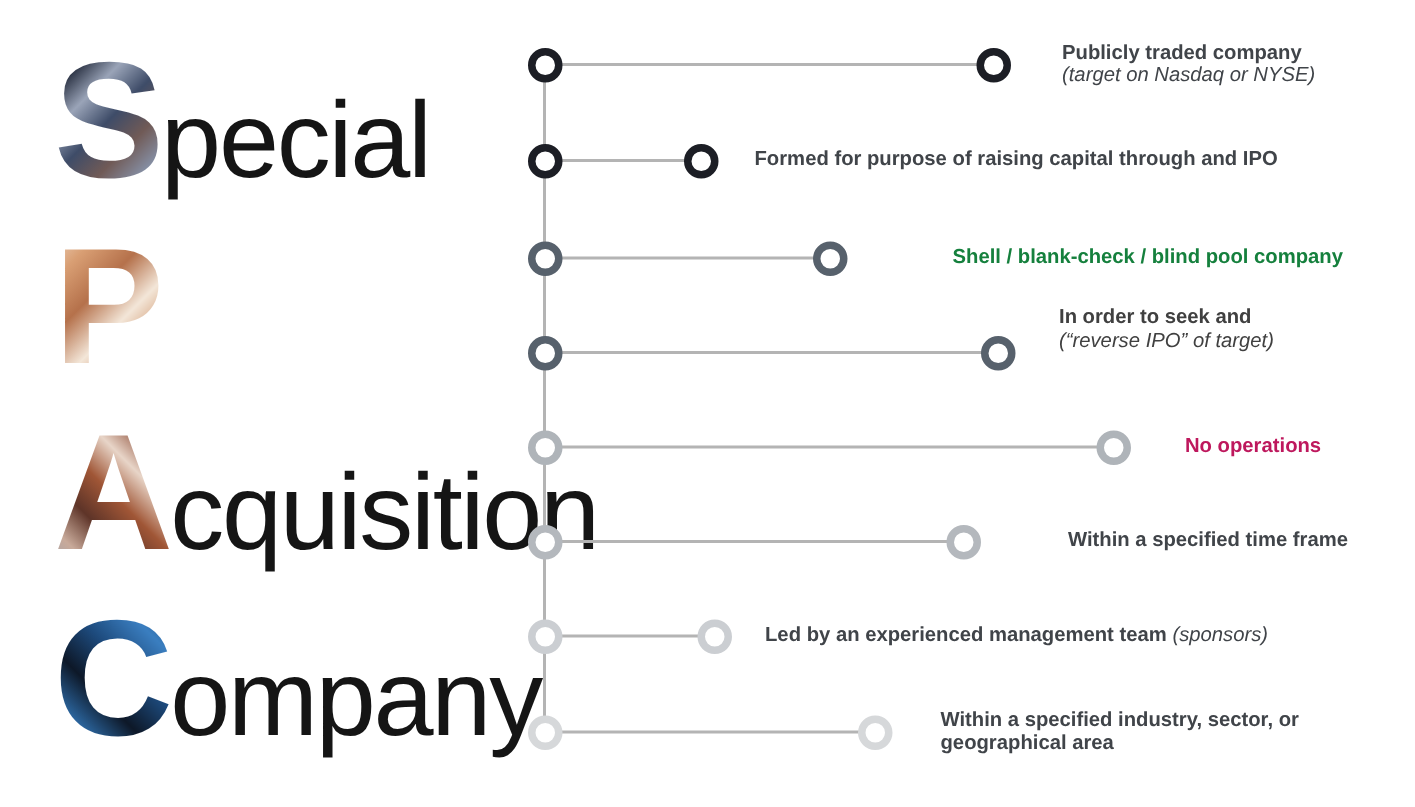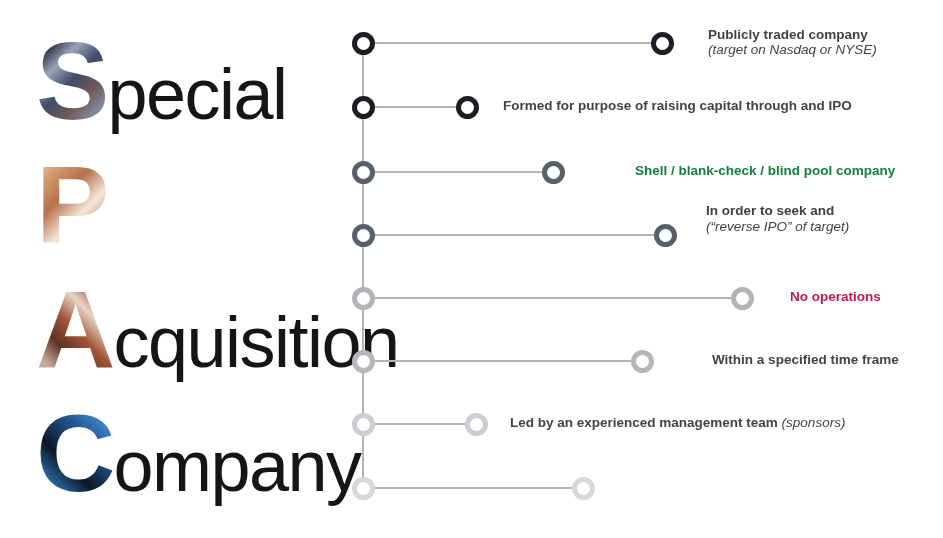--- a/index.html
+++ b/index.html
@@ -126,6 +126,7 @@
         <div style="position: absolute; left: 351.5px; top: 476.5px; width: 23px; height: 23px; border-radius: 50%; border: 5.5px solid rgb(214, 216, 218); background: rgb(255, 255, 255);"></div>
         <div style="position: absolute; left: 571.5px; top: 476.5px; width: 23px; height: 23px; border-radius: 50%; border: 5.5px solid rgb(214, 216, 218); background: rgb(255, 255, 255);"></div>
         <div style="position: absolute; left: 627px; top: 471.5px; font-size: 13.5px; line-height: 15.5px; color: rgb(64, 68, 73); white-space: nowrap;">
+          <div><span class="seg-b">Within a specified industry, sector, or</span></div>
         </div>
       </div>
     </div>

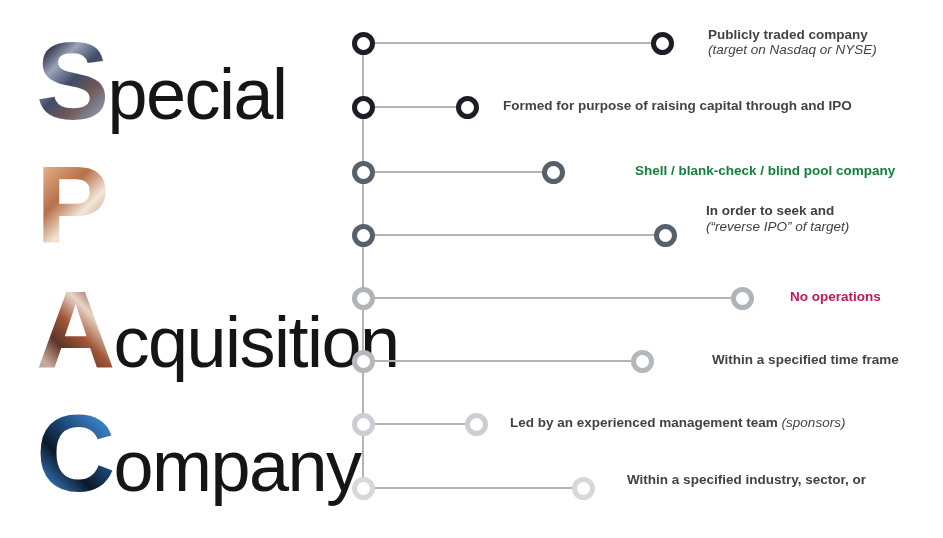--- a/index.html
+++ b/index.html
@@ -127,6 +127,7 @@
         <div style="position: absolute; left: 571.5px; top: 476.5px; width: 23px; height: 23px; border-radius: 50%; border: 5.5px solid rgb(214, 216, 218); background: rgb(255, 255, 255);"></div>
         <div style="position: absolute; left: 627px; top: 471.5px; font-size: 13.5px; line-height: 15.5px; color: rgb(64, 68, 73); white-space: nowrap;">
           <div><span class="seg-b">Within a specified industry, sector, or</span></div>
+          <div><span class="seg-b">geographical area</span></div>
         </div>
       </div>
     </div>

